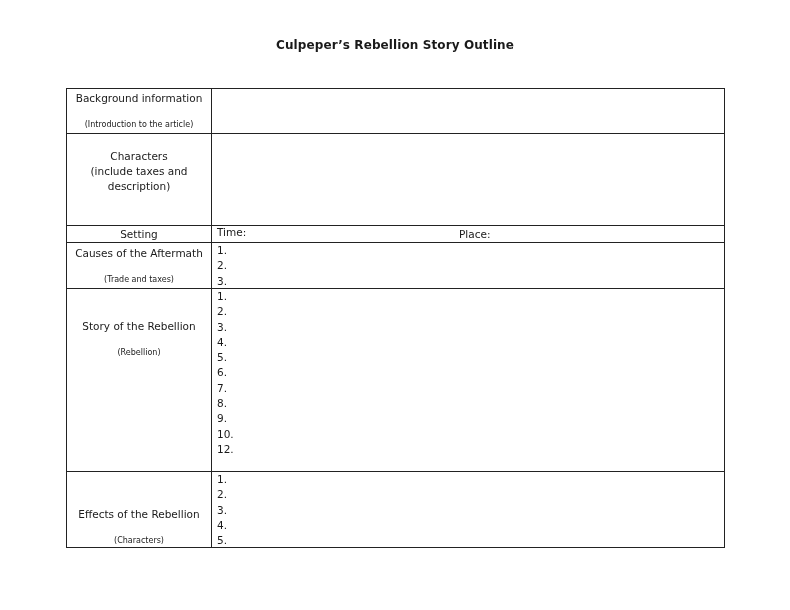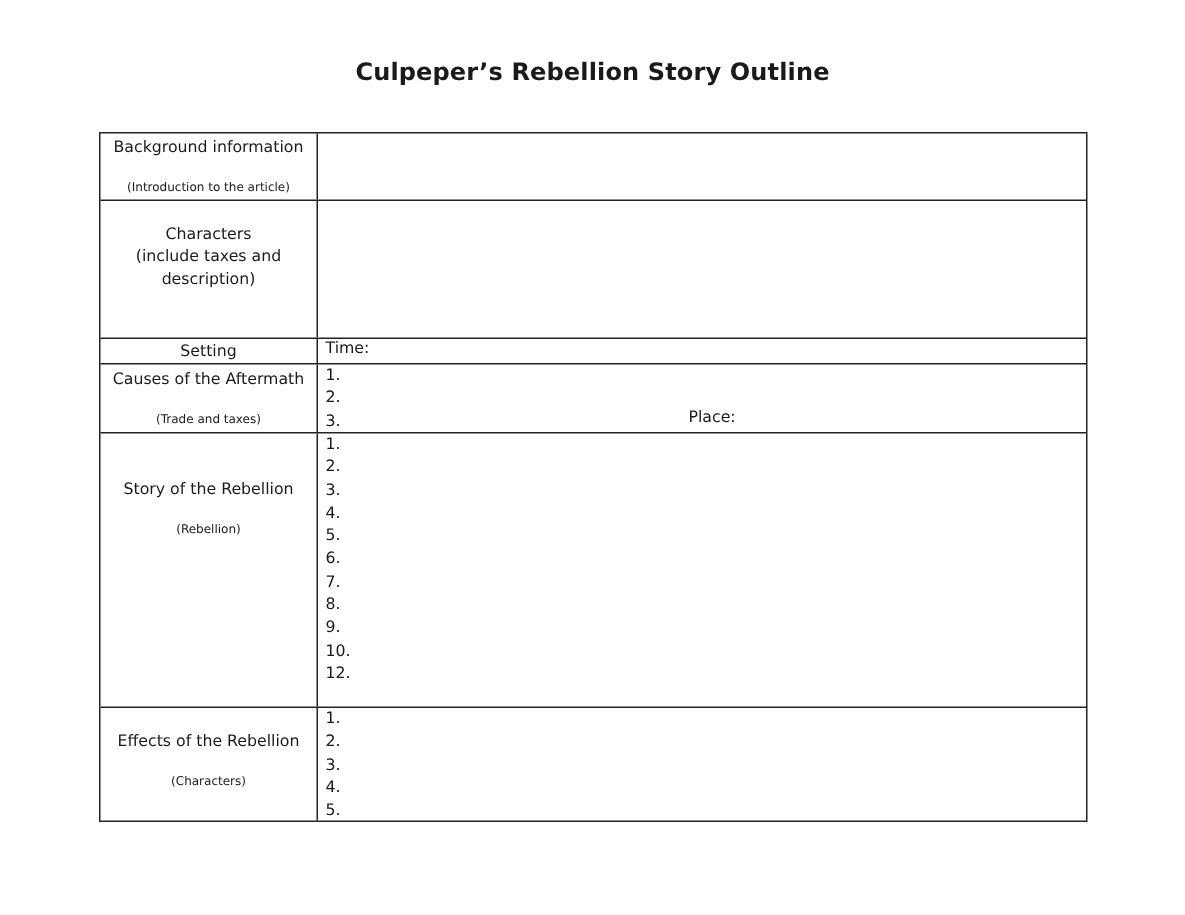--- a/index.html
+++ b/index.html
@@ -6,7 +6,7 @@
   body { width:790px; height:610px; position:relative; overflow:hidden;
          font-family:"DejaVu Sans", sans-serif; color:#1a1a1a; }
   .title { position:absolute; top:38px; left:0; width:790px; text-align:center;
-           font-size:16px; font-weight:bold; letter-spacing:0.1px; }
+           font-size:12px; font-weight:bold; letter-spacing:0.1px; }
   .tbl { position:absolute; left:66px; top:88px; width:659px; border:1.5px solid #222; box-sizing:border-box; }
   .row { display:flex; border-top:1.5px solid #222; box-sizing:border-box; }
   .row:first-child { border-top:none;gap:44px; }

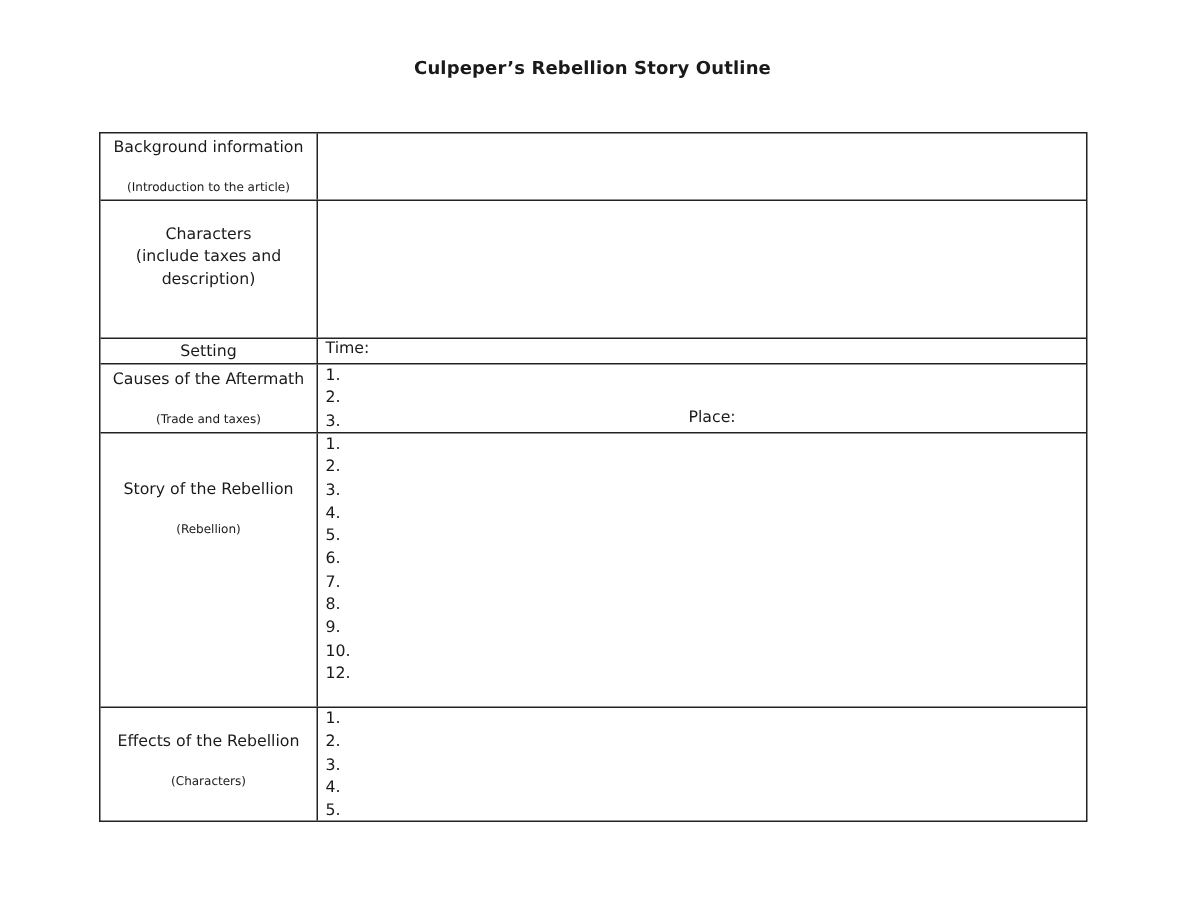--- a/index.html
+++ b/index.html
@@ -17,7 +17,7 @@
   .val { flex:1; position:relative; font-size:10.5px; padding-left:5px; }
   .val .li { height:15.3px; line-height:15.3px; }
   .val.setting { display:flex; align-items:flex-start; }
-  .place { position:absolute; left:247px; top:0; line-height:16px;margin-top:44px; }
+  .place { position:absolute; left:247px; top:0; line-height:16px; }
 </style>
 </head>
 <body>

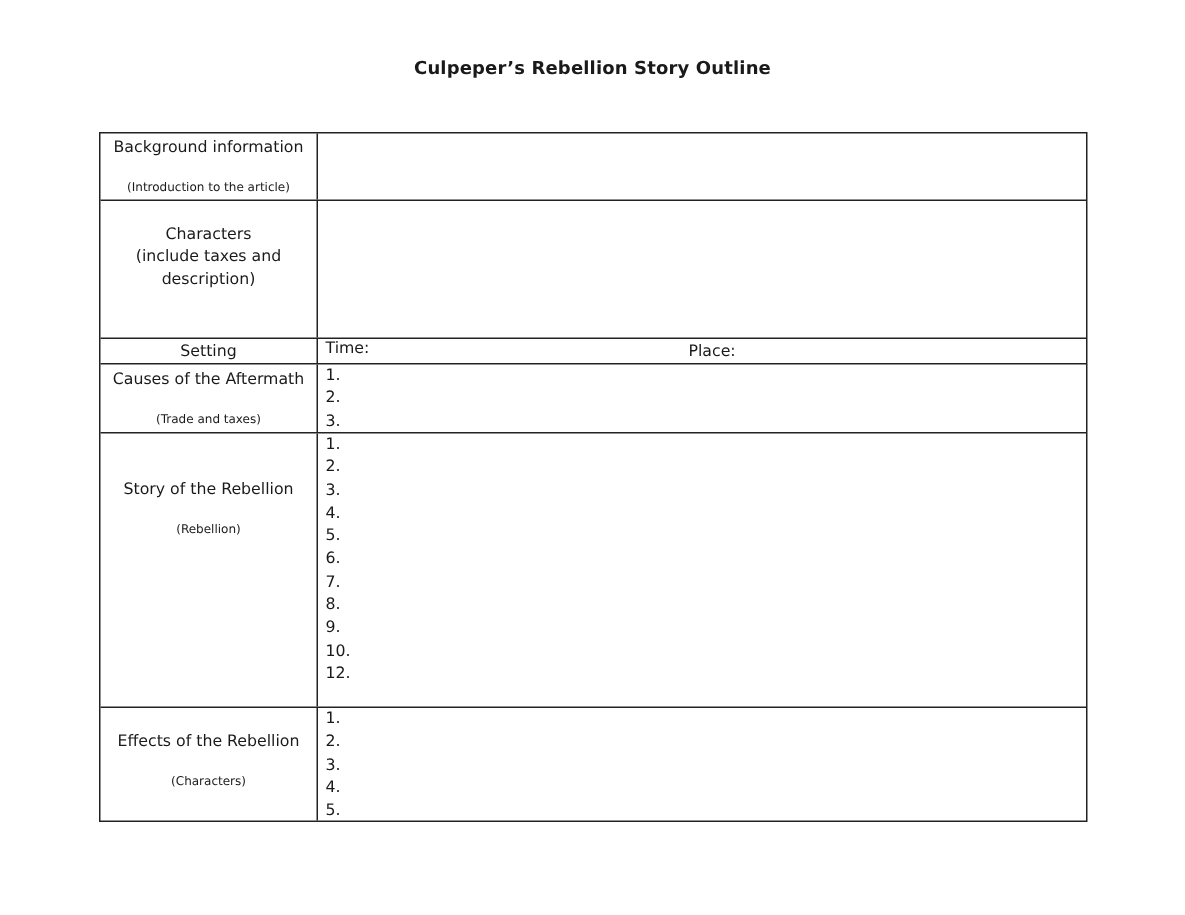--- a/index.html
+++ b/index.html
@@ -86,7 +86,7 @@
   </div>
 
   <div class="row" style="height:76px">
-    <div class="lbl" style="justify-content:flex-start;padding-top:15px">
+    <div class="lbl" style="justify-content:flex-end;padding-top:15px">
       <span>Effects of the Rebellion</span>
       <span class="sub">(Characters)</span>
     </div>

